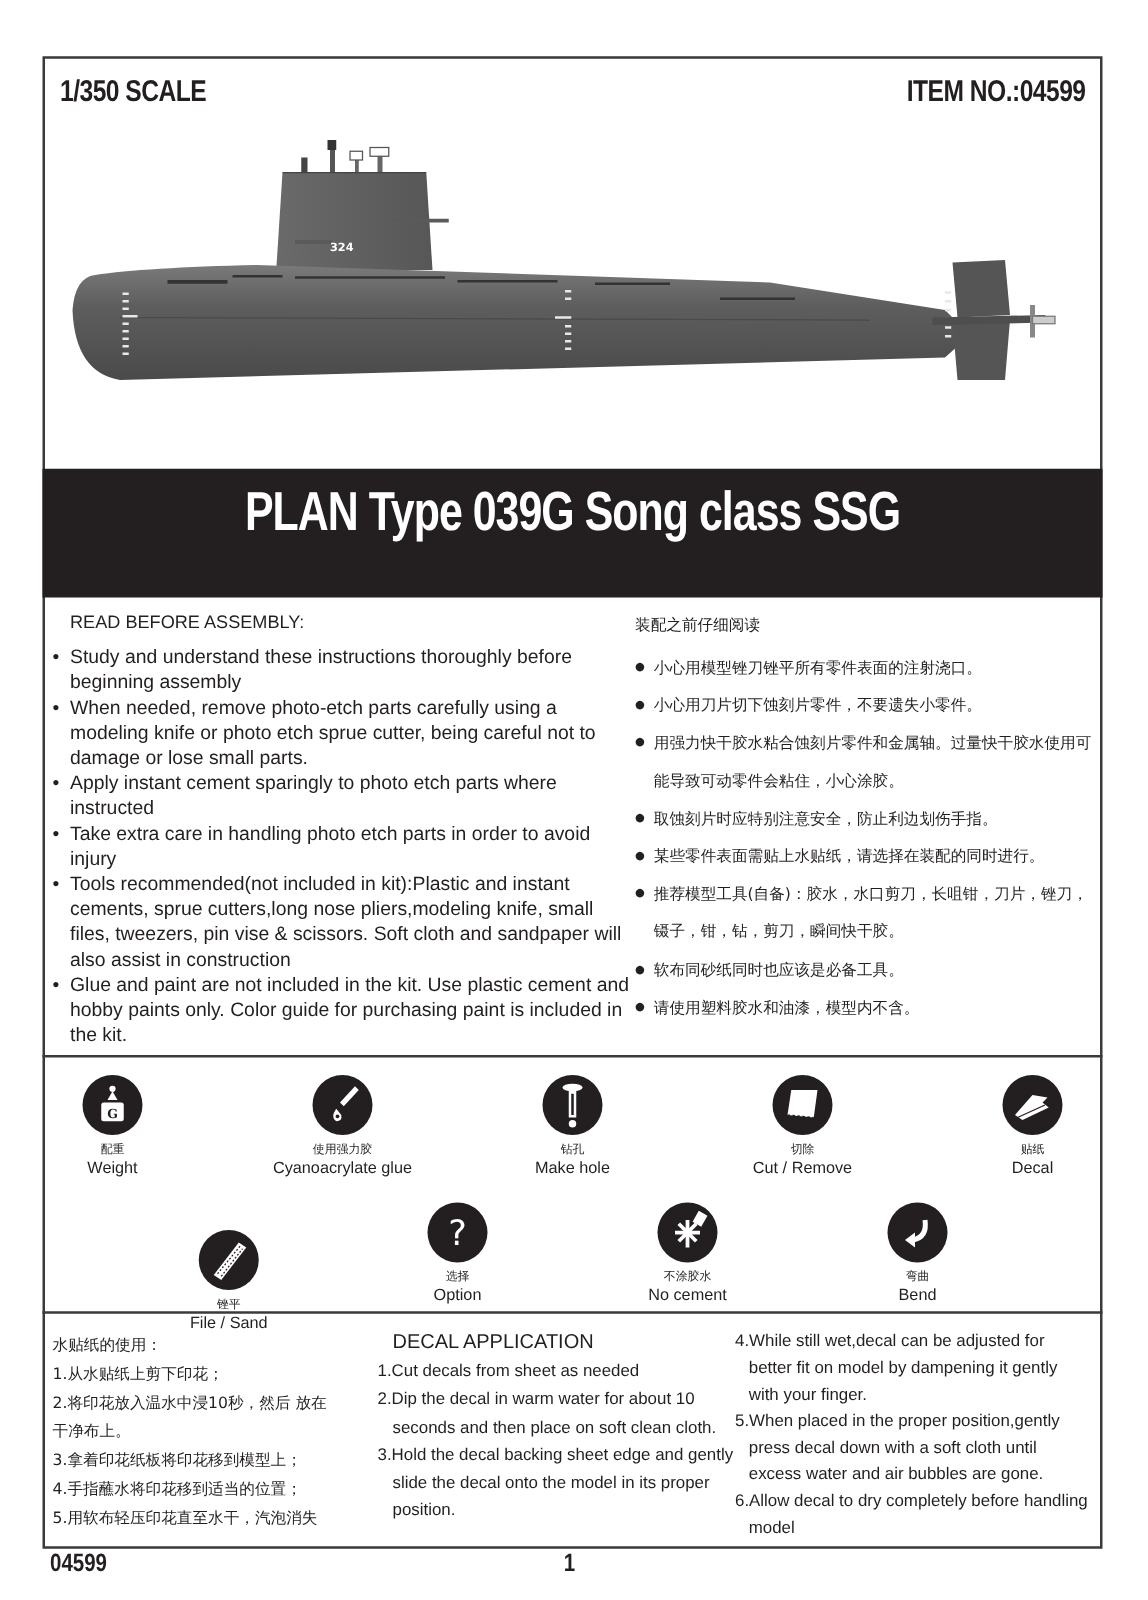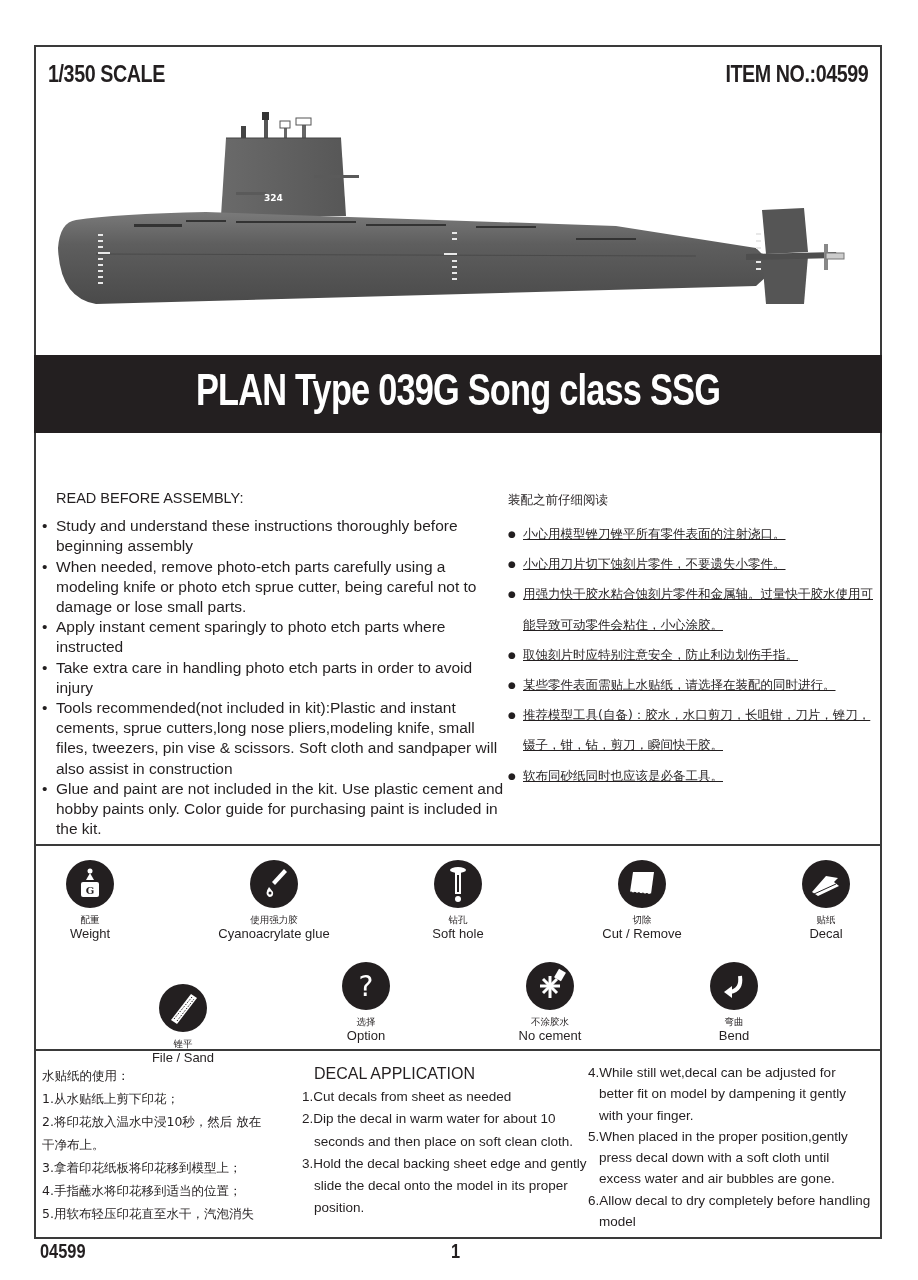--- a/index.html
+++ b/index.html
@@ -20,7 +20,7 @@
   .sub-art { position: absolute; left: 56px; top: 108px; width: 800px; height: 205px; }
 
   .title-band {
-    position: absolute; left: 34px; top: 355px; width: 848px; height: 78px;
+    position: absolute; left: 34px; top: 375px; width: 848px; height: 103px;
     background: #231f20; color: #ffffff; text-align: center;
   }
   .title-en {

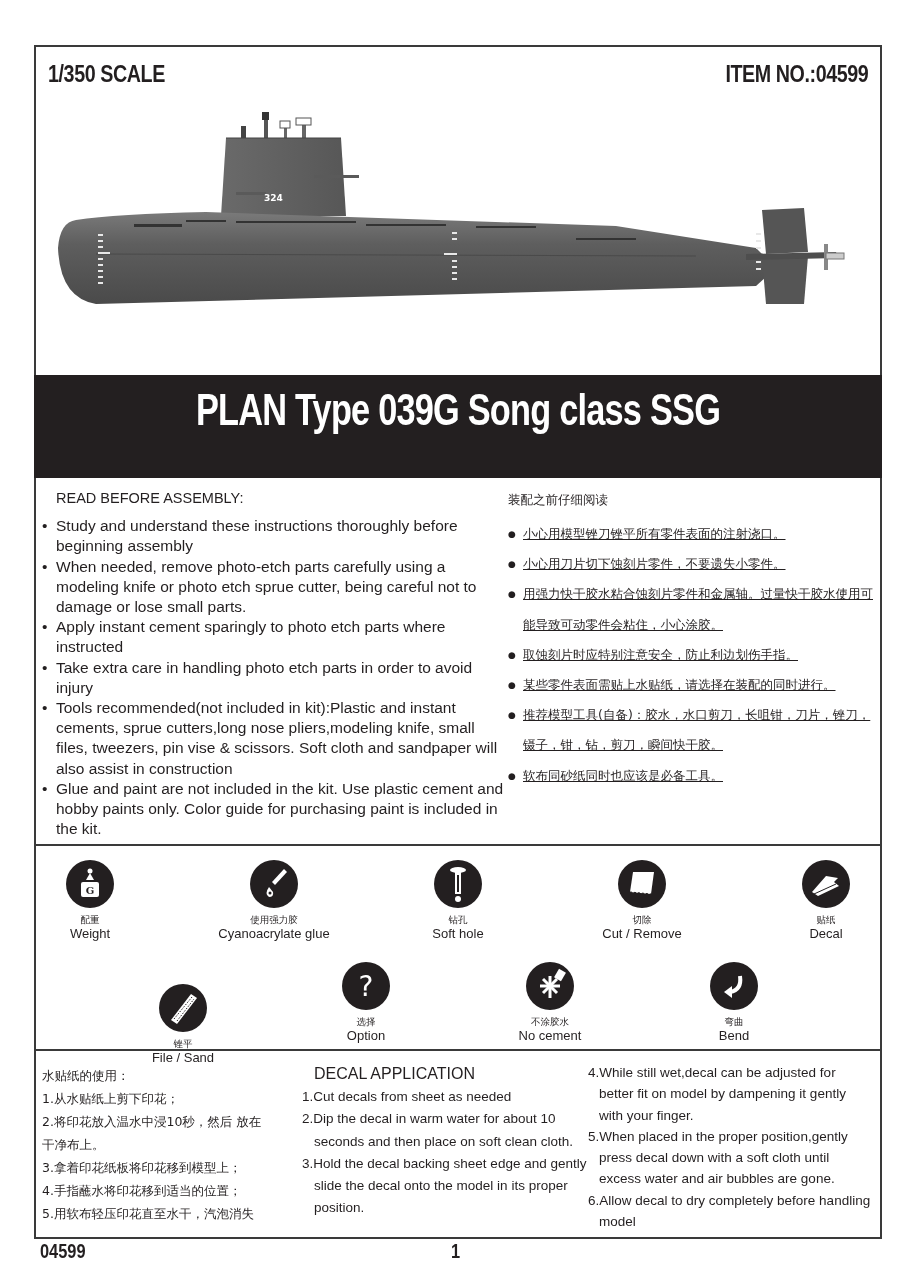--- a/index.html
+++ b/index.html
@@ -38,7 +38,7 @@
   .read-zh { position: absolute; left: 506px; top: 489px; width: 372px; font-size: 12.5px; line-height: 30.2px; font-family: "DejaVu Sans", sans-serif; }
   .read-zh .head { margin-left: 2px; line-height: 22px; margin-bottom: 8px; }
   .read-zh ul { list-style: none; }
-  .read-zh li { position: relative; padding-left: 17px; text-decoration: underline; }
+  .read-zh li { position: relative; padding-left: 17px; }
   .read-zh li::before { content: "●"; position: absolute; left: 2px; font-size: 9px; }
 
   .divider { position: absolute; left: 34px; width: 848px; height: 2px; background: #3a3a3a; }

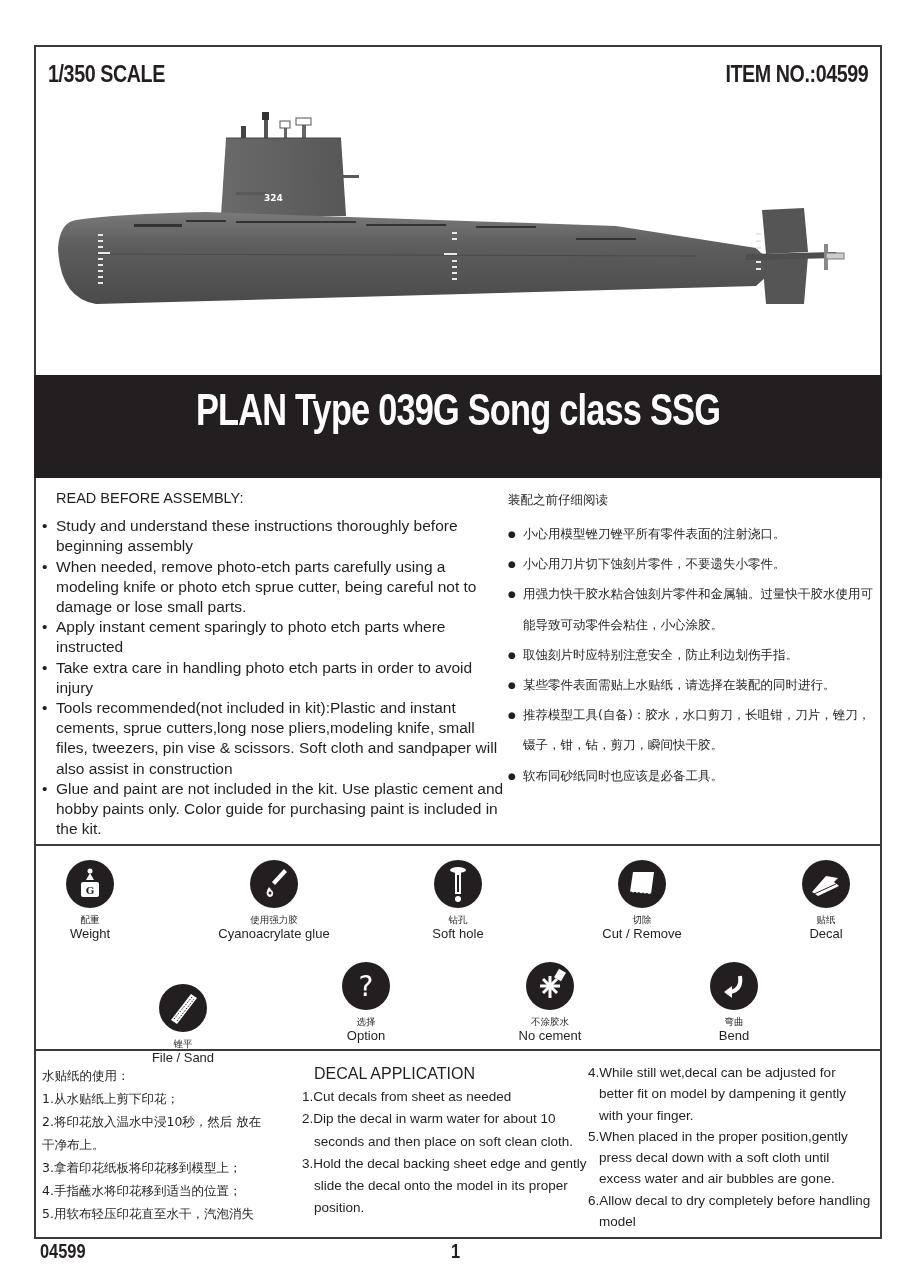--- a/index.html
+++ b/index.html
@@ -163,6 +163,7 @@
     <li>某些零件表面需贴上水贴纸，请选择在装配的同时进行。</li>
     <li>推荐模型工具(自备)：胶水，水口剪刀，长咀钳，刀片，锉刀，镊子，钳，钻，剪刀，瞬间快干胶。</li>
     <li>软布同砂纸同时也应该是必备工具。</li>
+    <li>请使用塑料胶水和油漆，模型内不含。</li>
   </ul>
 </div>
 

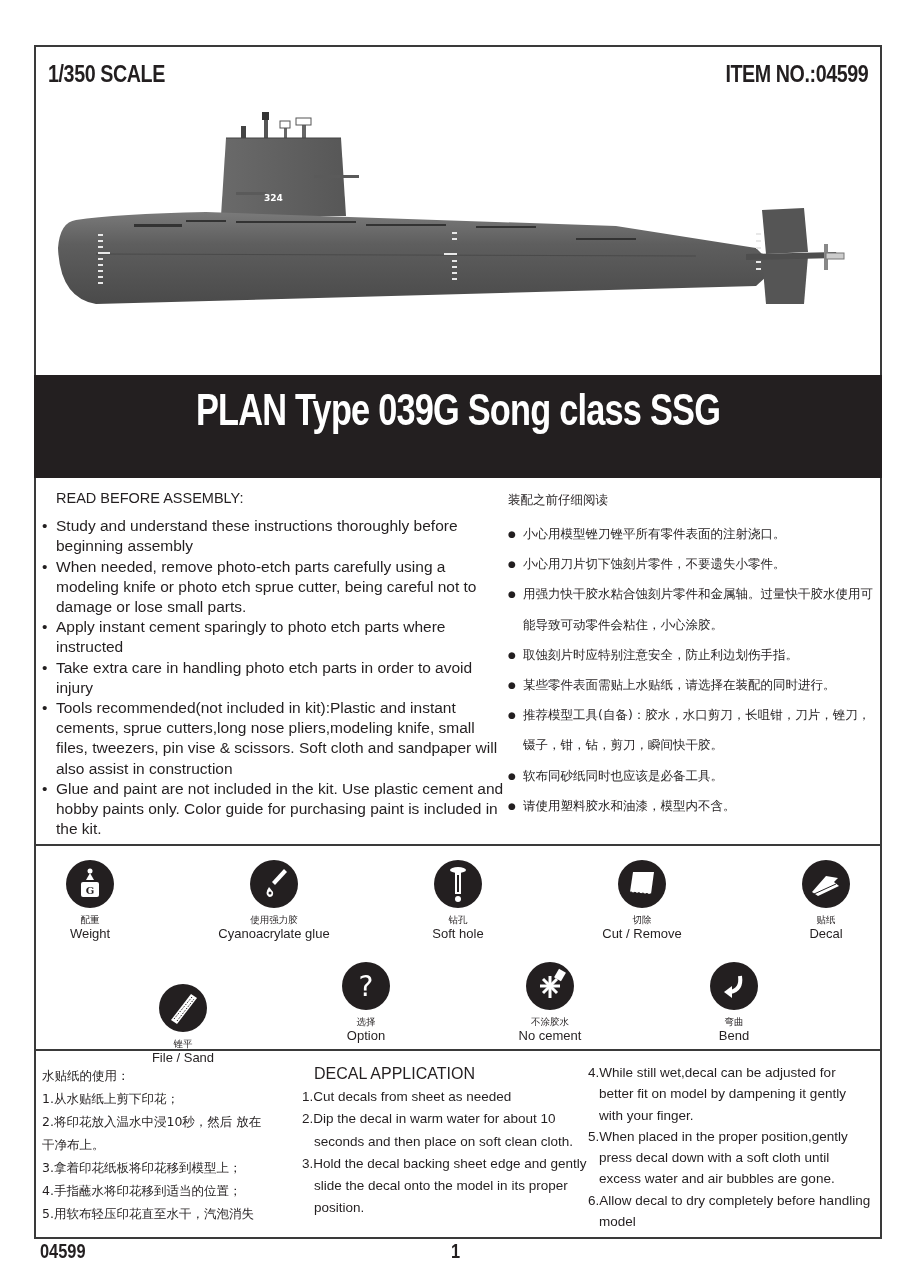--- a/index.html
+++ b/index.html
@@ -202,7 +202,7 @@
       </svg>
   </div>
   <div class="icon-zh">钻孔</div>
-  <div class="icon-en">Soft hole</div>
+  <div class="icon-en">Make hole</div>
 </div>
 <div class="icon-cell" style="left:552px; top:860px;">
   <div class="icon-circle">

